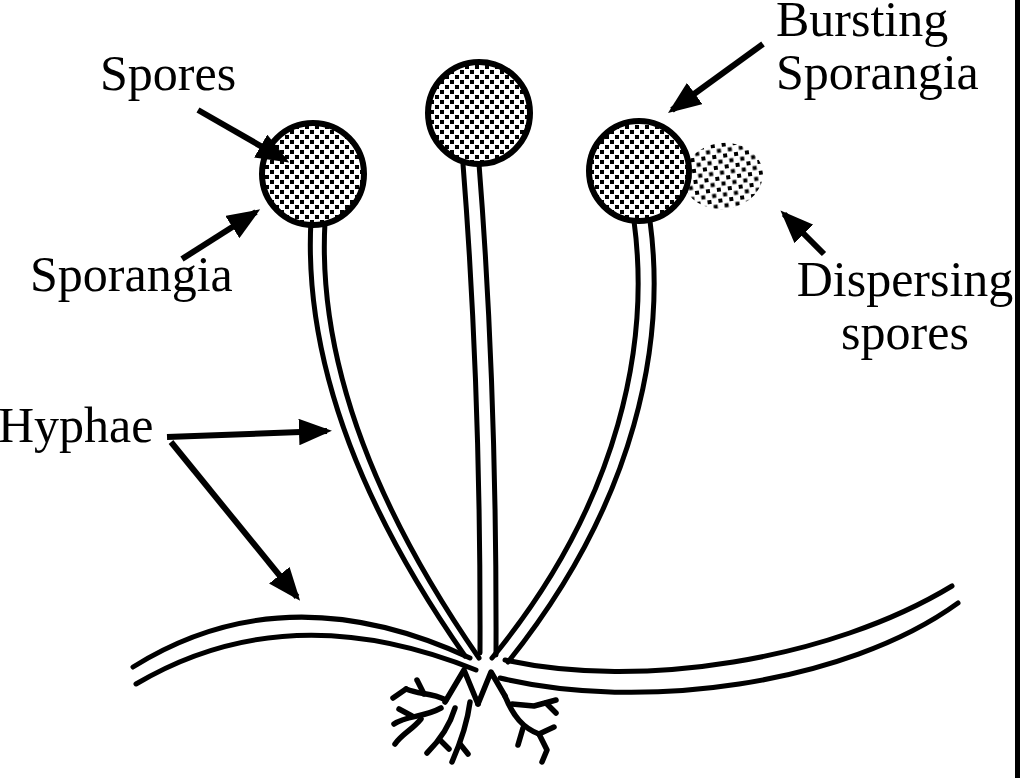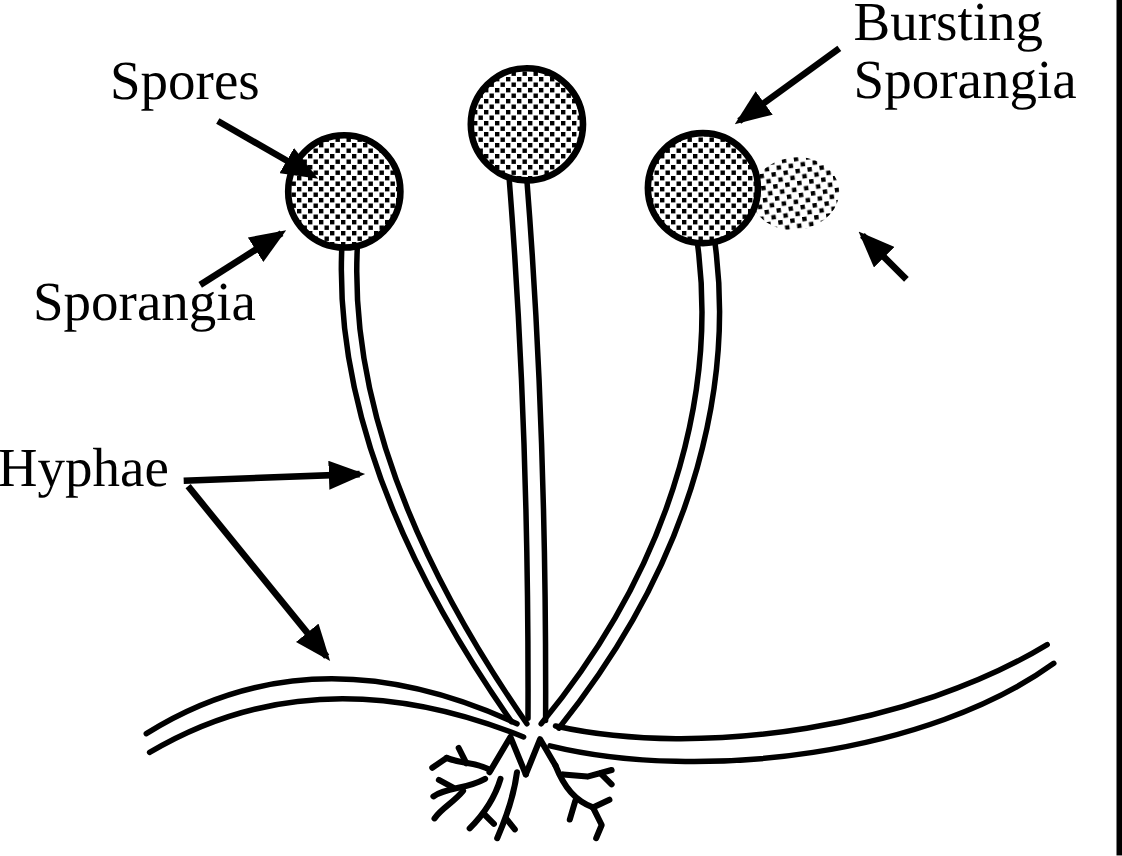--- a/index.html
+++ b/index.html
@@ -116,6 +116,10 @@
     <span>Sporangia</span>
   </div>
 
+  <div class="lbl center" style="left:790px; top:253px; width:230px">
+    <span>Dispersing</span>
+    <span>spores</span>
+  </div>
 
   <div class="lbl" style="left:-2px; top:399px">Hyphae</div>
 

